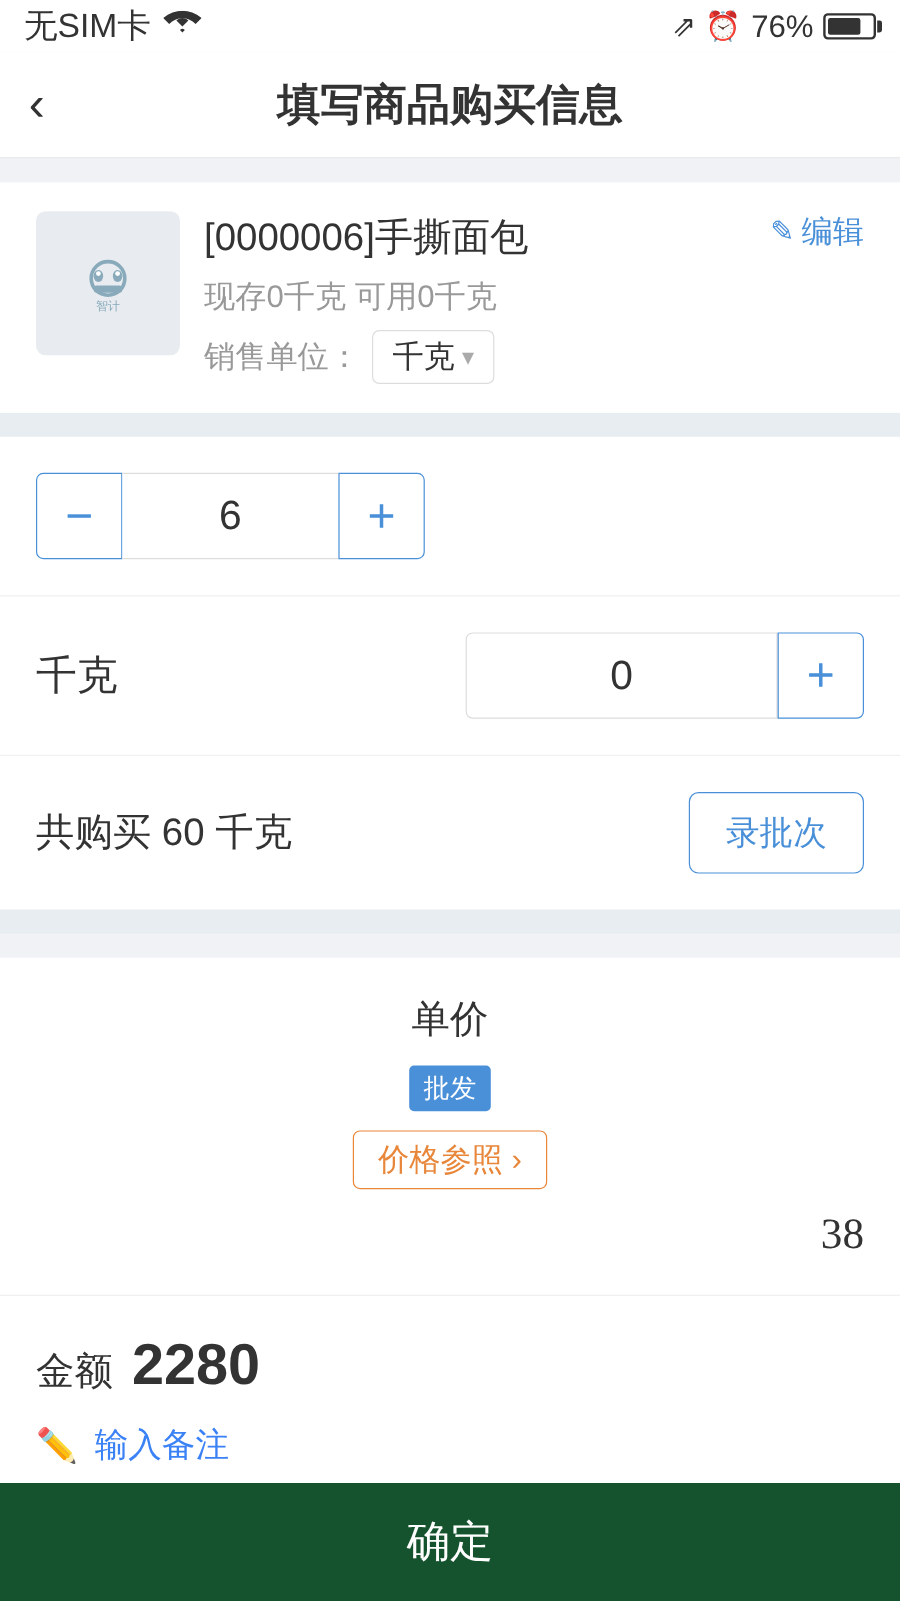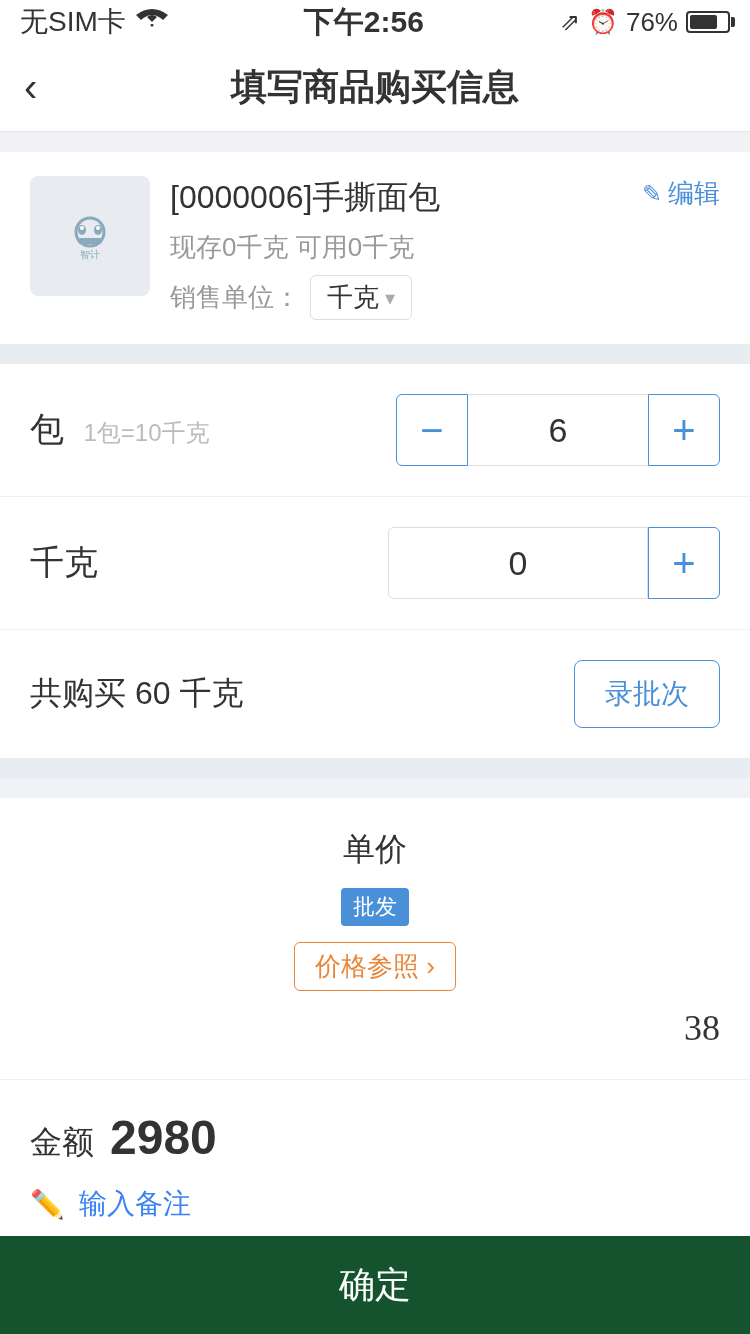--- a/index.html
+++ b/index.html
@@ -323,7 +323,6 @@
       </svg>
     </span>
   </div>
-  <div class="status-center">下午2:56</div>
   <div class="status-right">
     <span style="font-size:24px;">⇗</span>
     <span style="font-size:24px;">⏰</span>

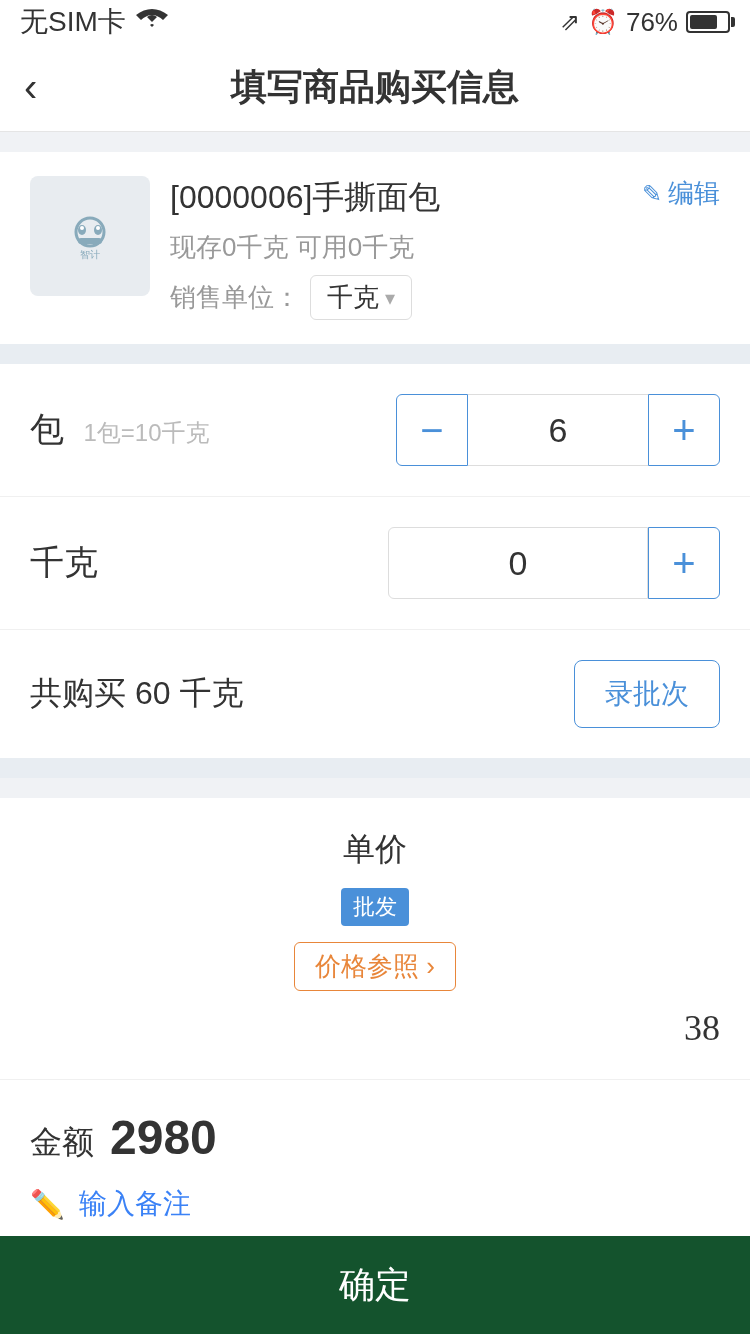--- a/index.html
+++ b/index.html
@@ -372,10 +372,6 @@
 <div class="input-section">
 
   <div class="input-row">
-    <div class="input-label">
-      <span>包</span>
-      <span class="input-hint">1包=10千克</span>
-    </div>
     <div class="quantity-control">
       <button class="qty-btn minus">−</button>
       <input class="qty-input" type="text" value="6" style="">

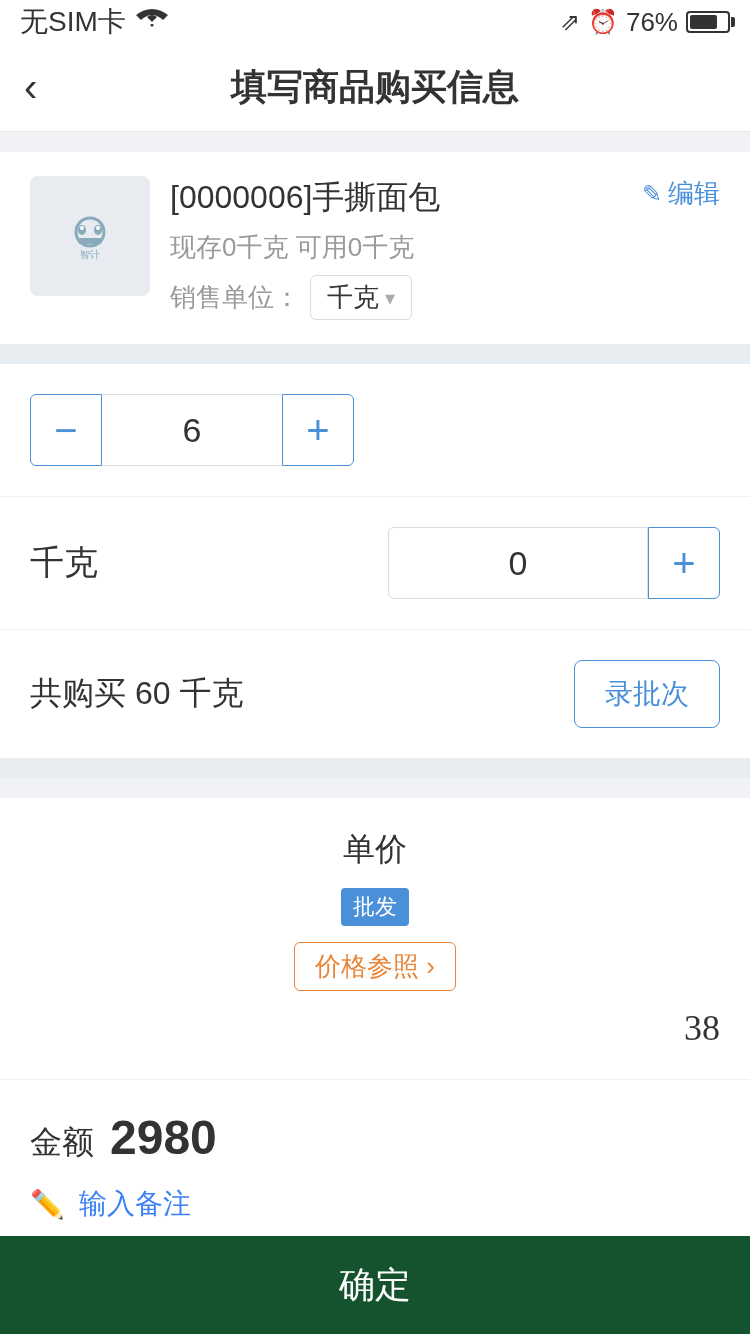--- a/index.html
+++ b/index.html
@@ -407,7 +407,7 @@
 <div class="amount-section">
   <div class="amount-row">
     <span class="amount-label">金额</span>
-    <span class="amount-value">2980</span>
+    <span class="amount-value">2280</span>
   </div>
   <div class="remark-row">
     <span class="pencil-icon">✏️</span>

